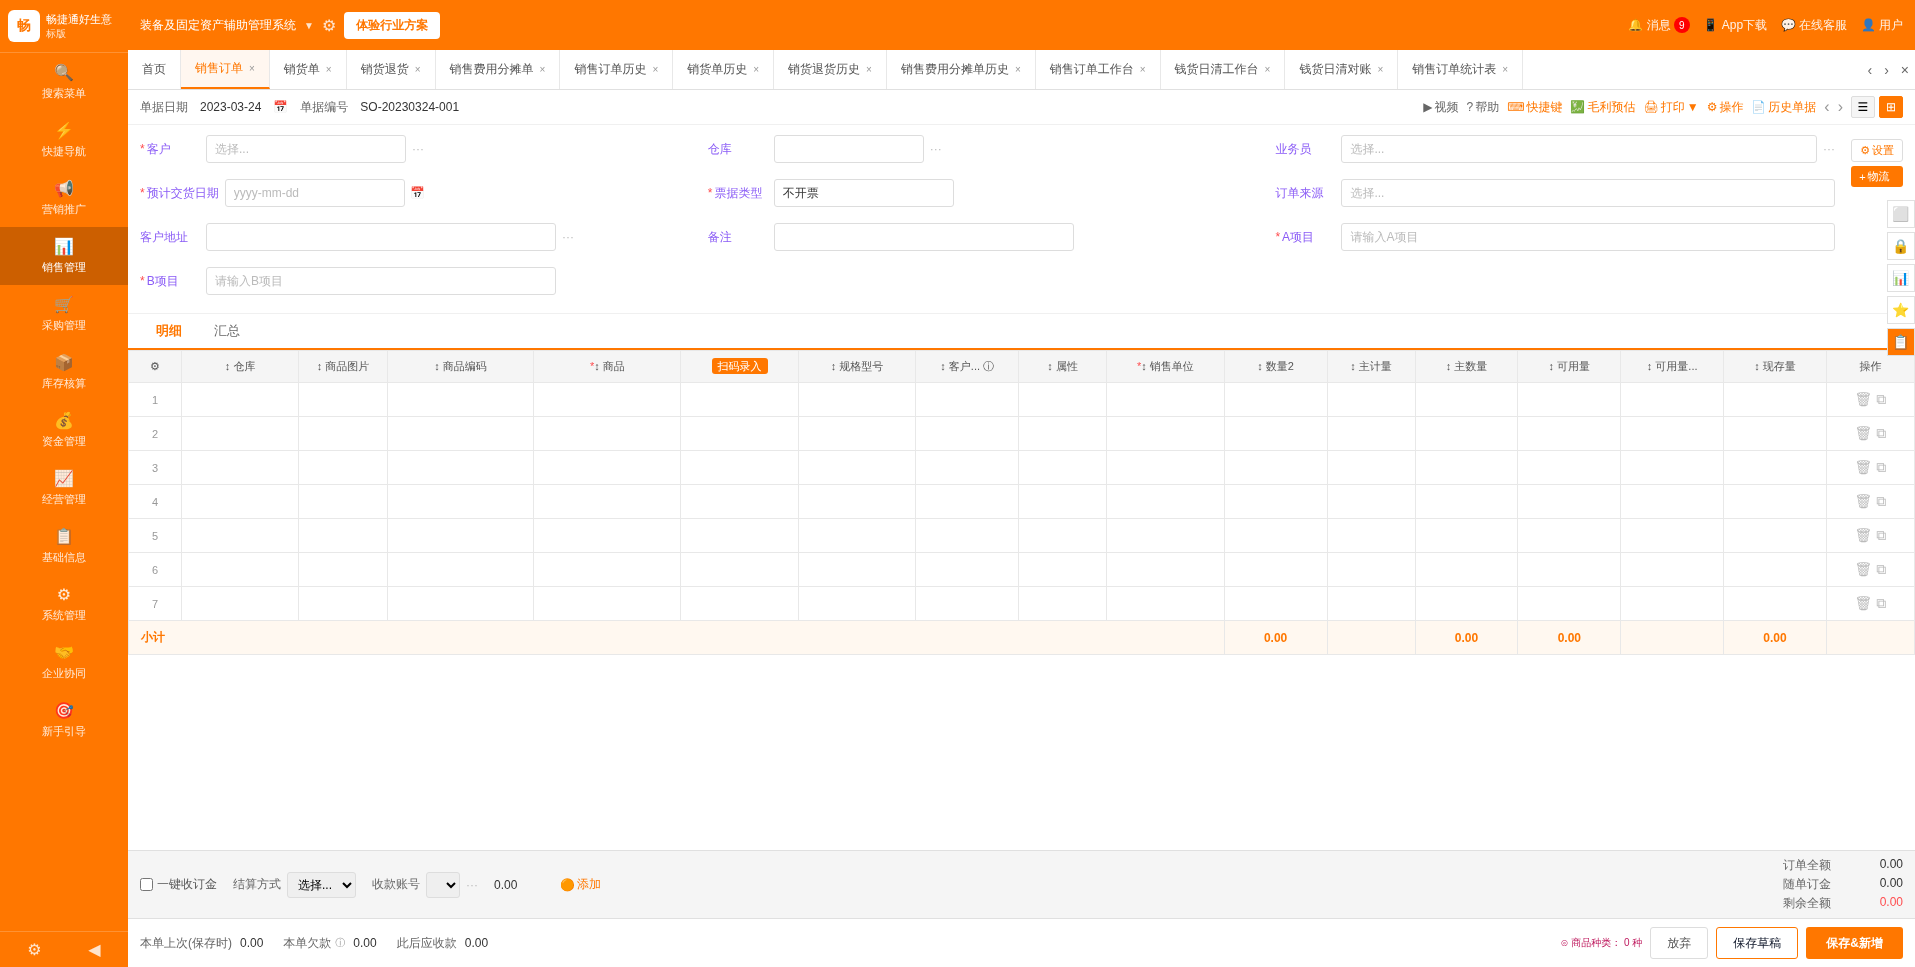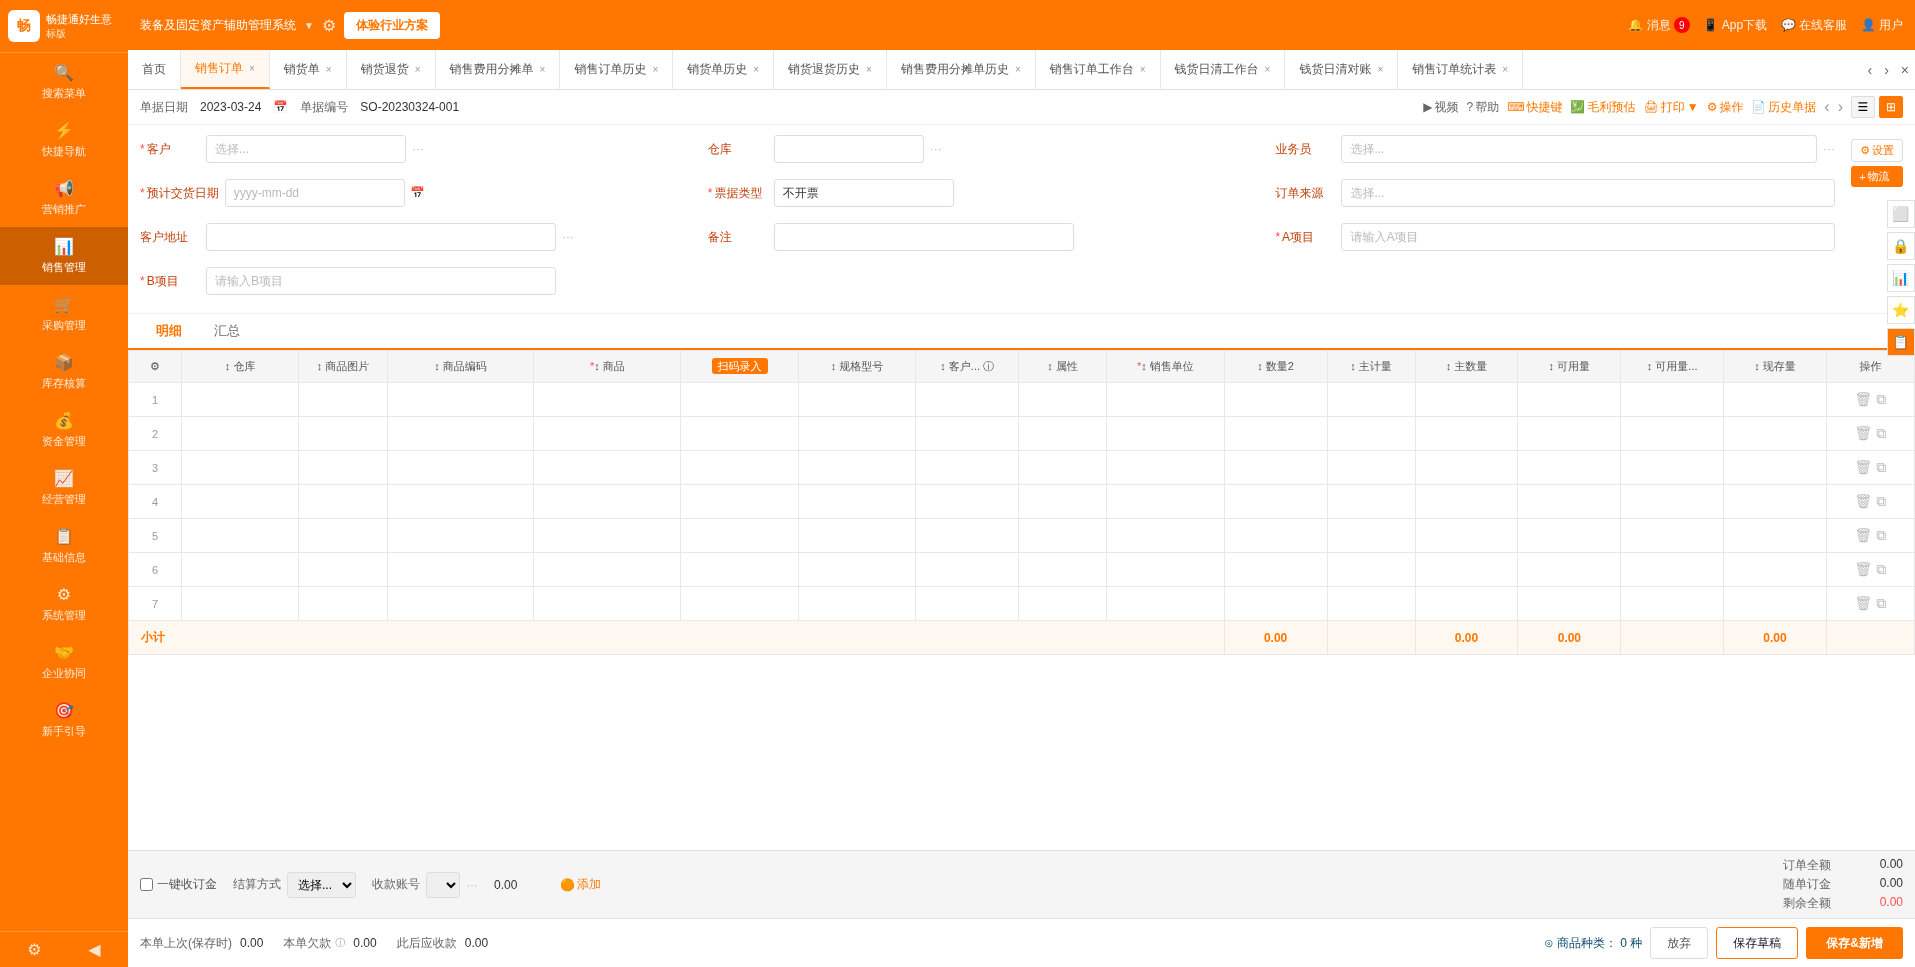--- a/index.html
+++ b/index.html
@@ -64,7 +64,7 @@
     .form-fields { padding: 10px 12px; background: #fff; border-bottom: 1px solid #f0f0f0; flex-shrink: 0; }
     .form-row { display: flex; align-items: center; gap: 8px; margin-bottom: 8px; }
     .field-group { display: flex; align-items: center; gap: 6px; flex: 1; }
-    .field-label { color: #c2410c; font-size: 12px; white-space: nowrap; min-width: 60px; }
+    .field-label { color: #8b5cf6; font-size: 12px; white-space: nowrap; min-width: 60px; }
     .field-label.required::before { content: '*'; color: #ff4d4f; margin-right: 2px; }
     .field-input { flex: 1; height: 28px; border: 1px solid #ddd; border-radius: 3px; padding: 0 8px; font-size: 12px; color: #333; background: #fff; }
     .field-input::placeholder { color: #bbb; }

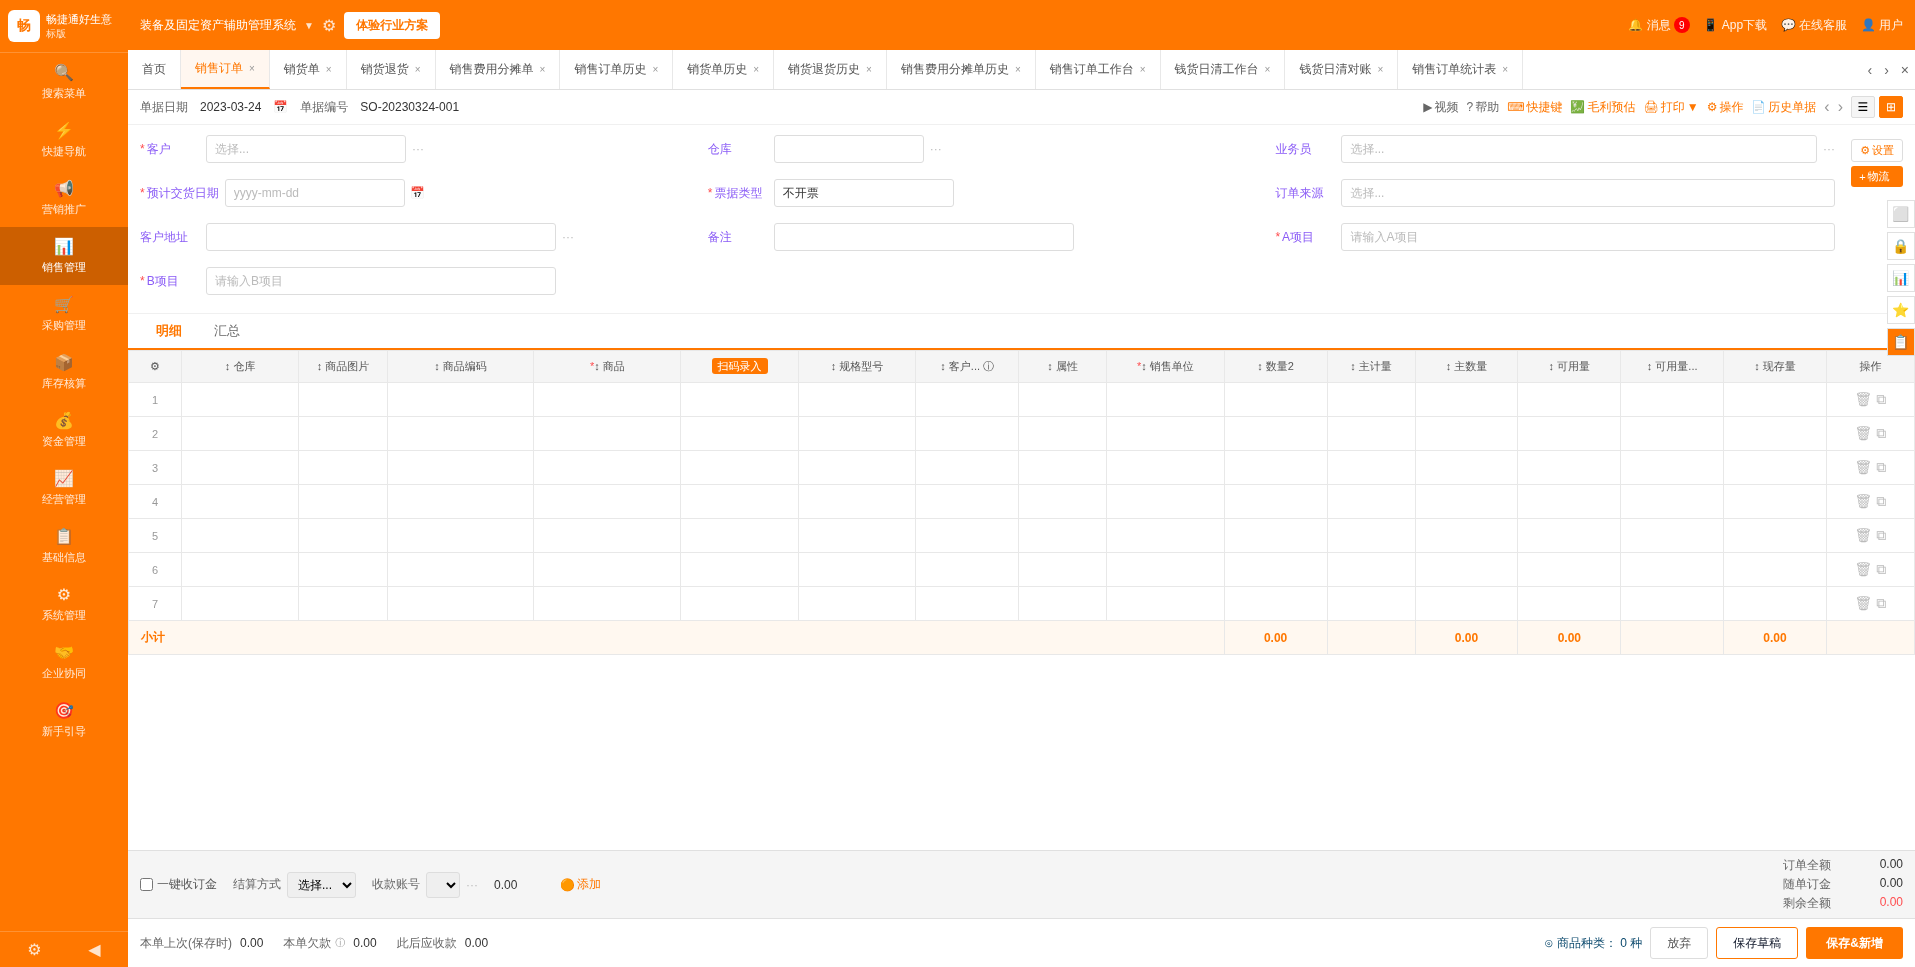--- a/index.html
+++ b/index.html
@@ -133,7 +133,7 @@
     .footer-left { display: flex; gap: 20px; font-size: 12px; color: #666; }
     .footer-left span { display: flex; align-items: center; gap: 4px; }
     .footer-right { display: flex; gap: 8px; align-items: center; }
-    .product-count { color: #0c4a6e; font-size: 12px; }
+    .product-count { color: #be185d; font-size: 10px; }
     .discard-btn { height: 32px; padding: 0 16px; border: 1px solid #ddd; background: #fff; border-radius: 3px; cursor: pointer; font-size: 12px; color: #555; }
     .save-draft-btn { height: 32px; padding: 0 16px; border: 1px solid #ff7700; background: #fff; border-radius: 3px; cursor: pointer; font-size: 12px; color: #0f172a; }
     .save-new-btn { height: 32px; padding: 0 20px; border: none; background: #ff7700; border-radius: 3px; cursor: pointer; font-size: 12px; color: #fff; font-weight: bold; }

